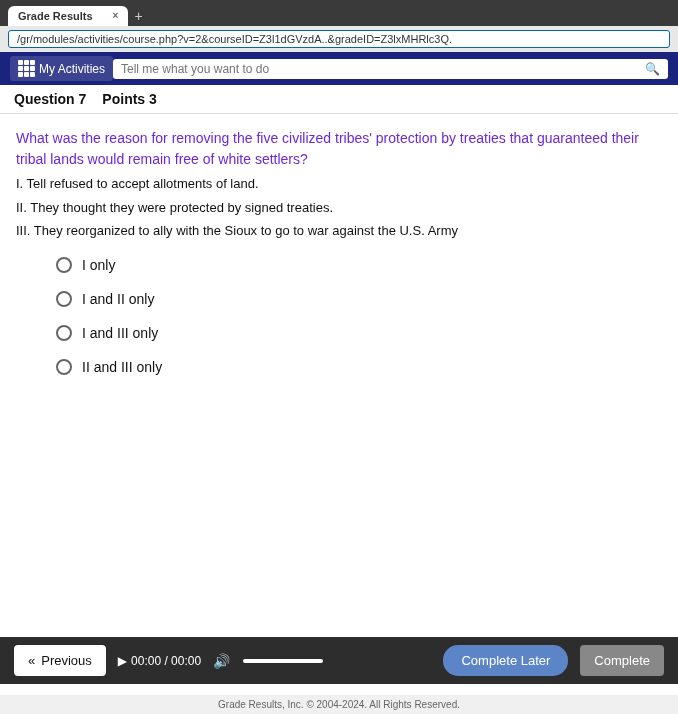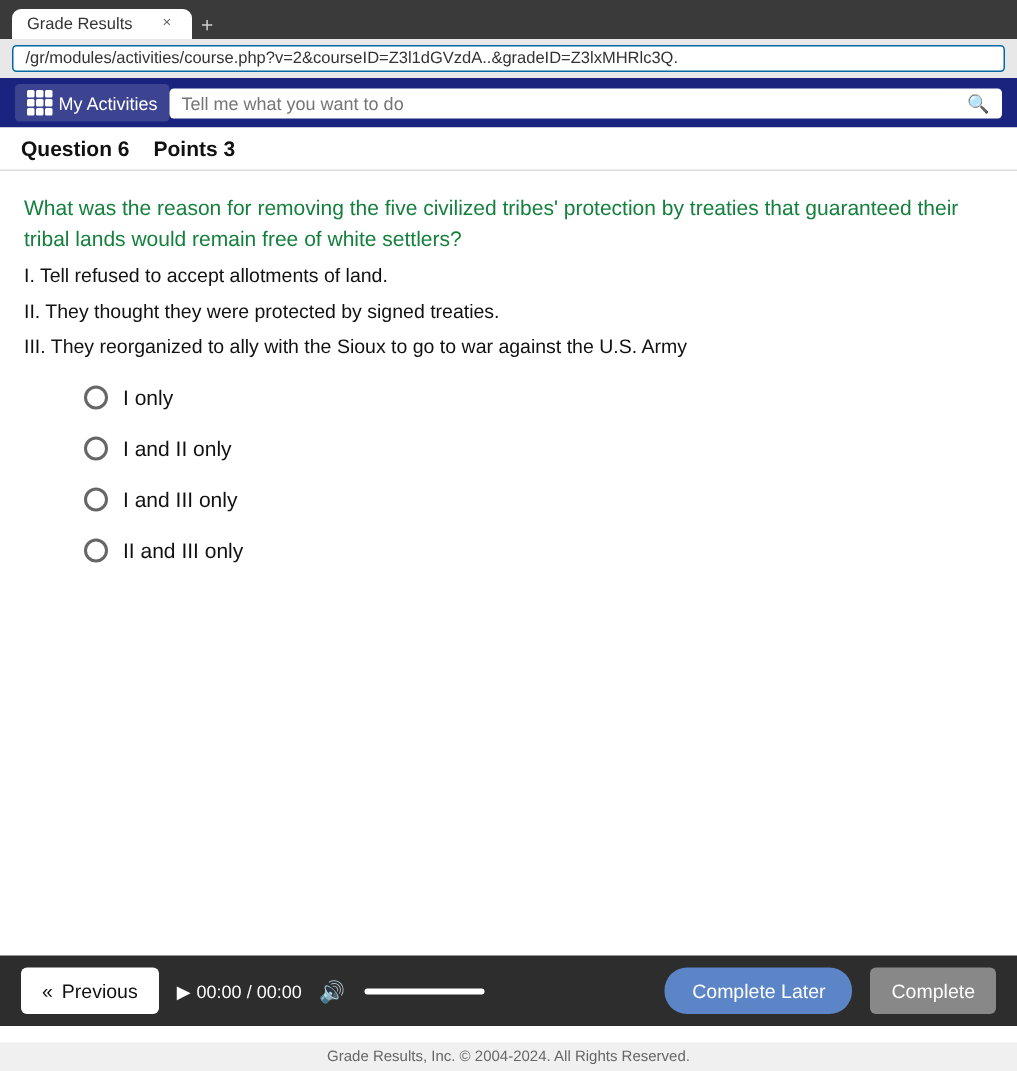--- a/index.html
+++ b/index.html
@@ -29,6 +29,7 @@
       display: flex;
       gap: 20px;
       min-width: 120px;
+      font-weight: bold;
     }
     .tab-close {
       color: #666;

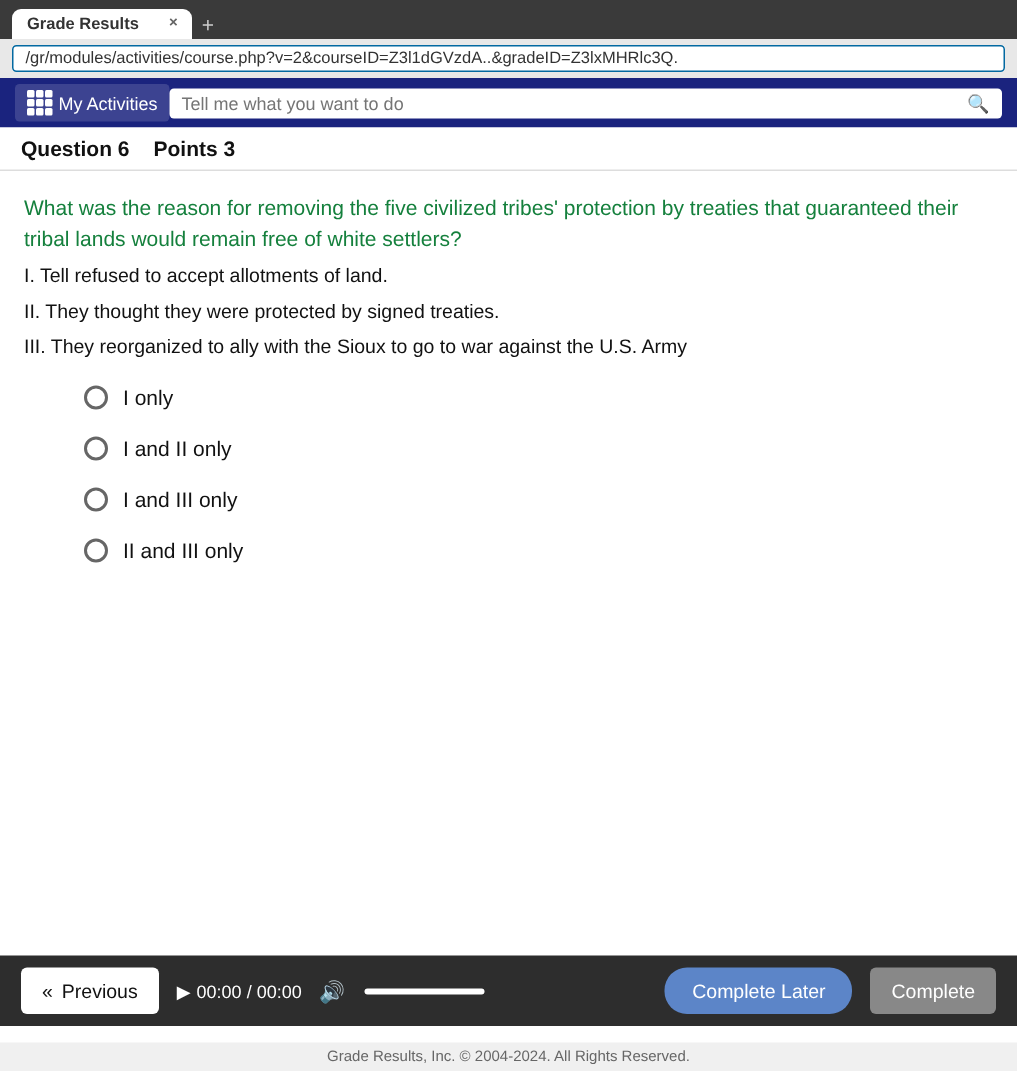--- a/index.html
+++ b/index.html
@@ -288,7 +288,7 @@
 </div>
 
 <div class="question-header">
-  <span class="q-label">Question 6</span>
+  <span class="q-label">Question 7</span>
   <span class="q-points">Points 3</span>
 </div>
 

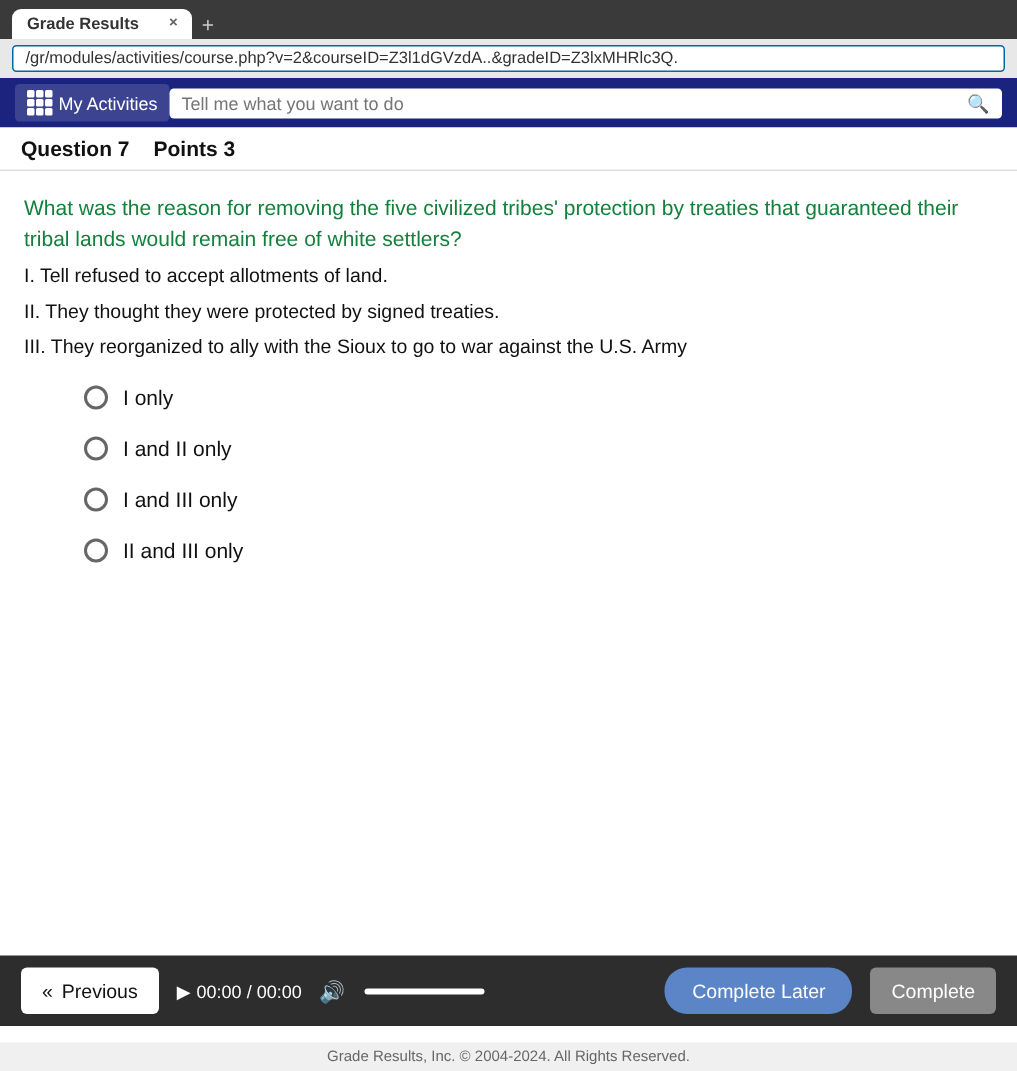--- a/index.html
+++ b/index.html
@@ -131,7 +131,7 @@
     }
     .question-text {
       font-size: 14px;
-      color: #15803d;
+      color: #6d28d9;
       line-height: 1.5;
       margin-bottom: 0;
     }

